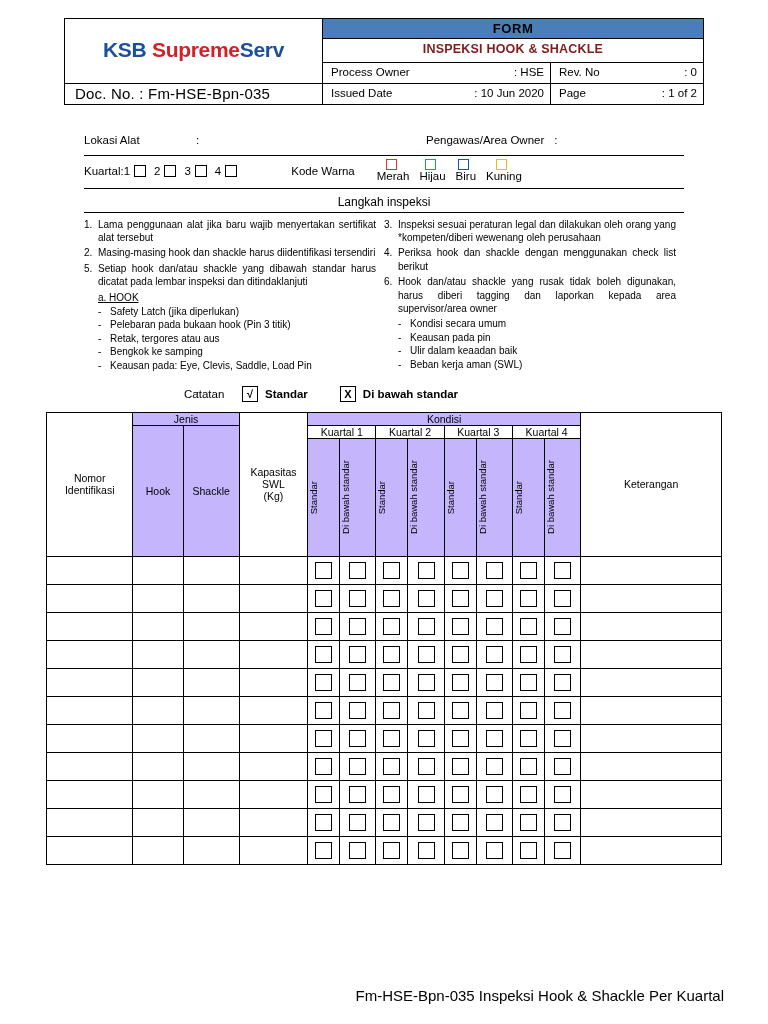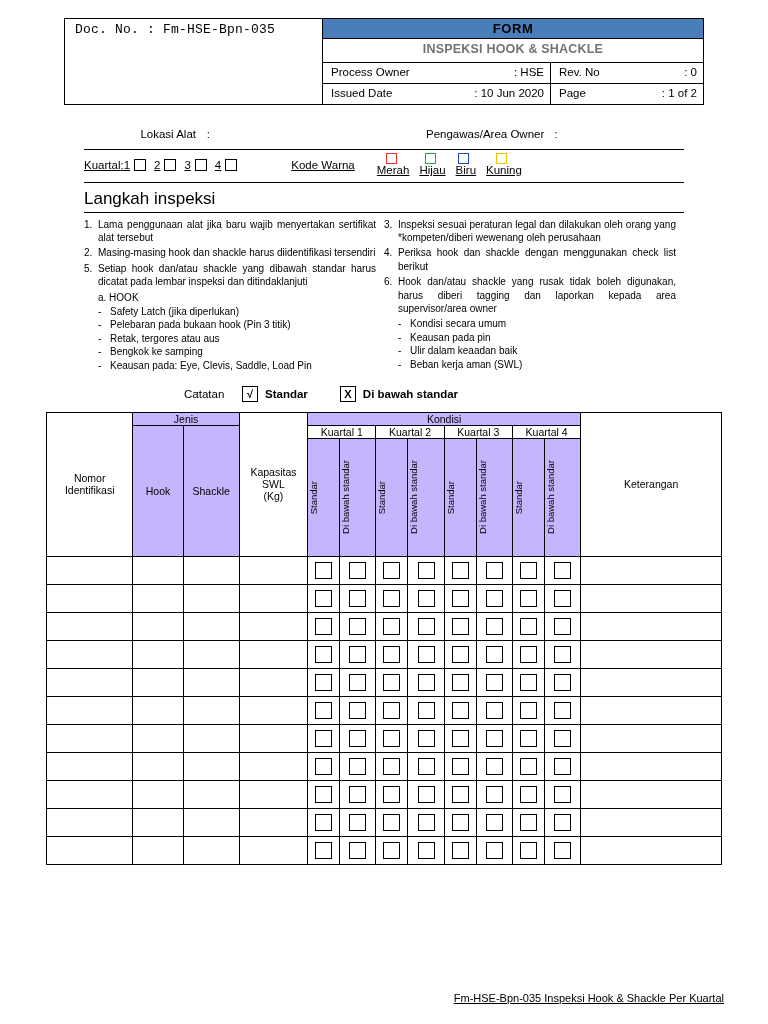--- a/index.html
+++ b/index.html
@@ -239,6 +239,12 @@
 
   <div class="hdr">
     <div class="hdr-left">
+      <div class="logo-cell">
+        <div class="logo-text">
+          <span class="logo-ksb">KSB</span>
+          <span class="logo-supreme">Supreme</span><span class="logo-serv">Serv</span>
+        </div>
+      </div>
       <div class="doc-no">Doc. No.  :  Fm-HSE-Bpn-035</div>
     </div>
     <div class="hdr-right">

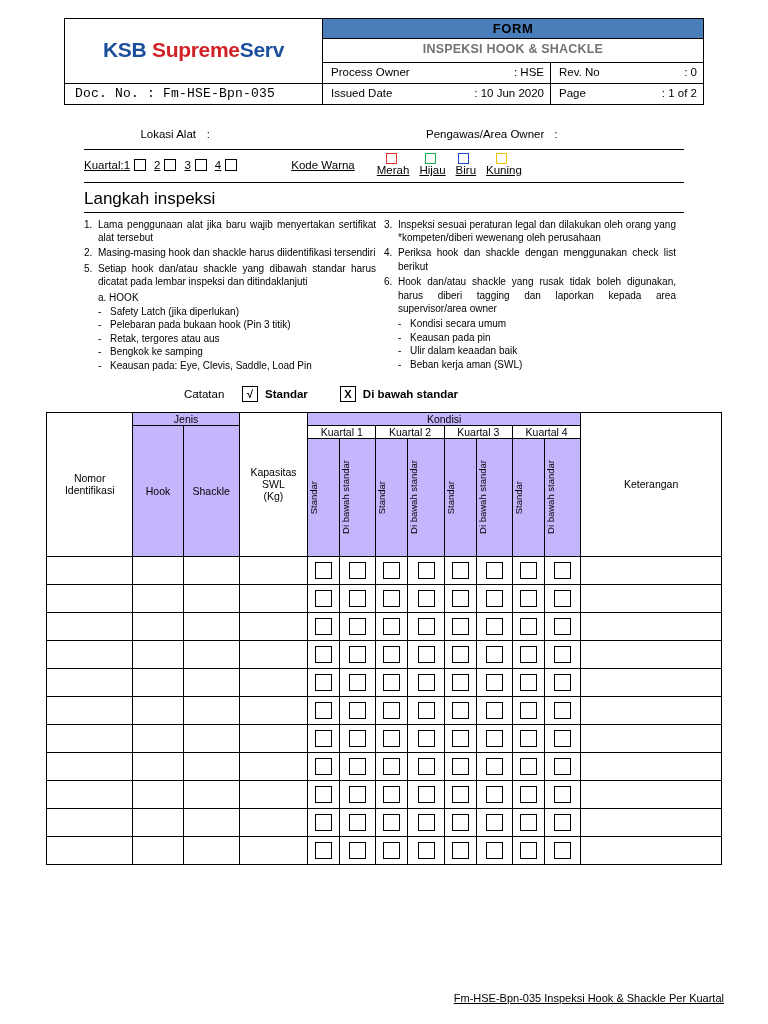--- a/index.html
+++ b/index.html
@@ -78,7 +78,7 @@
     text-align: center;
     font-weight: bold;
     font-size: 12.5px;
-    color: #737373;
+    color: #7f1d1d;
     line-height: 1.25;
     padding: 3px 0 4px 0;
     border-bottom: 1.4px solid #000;

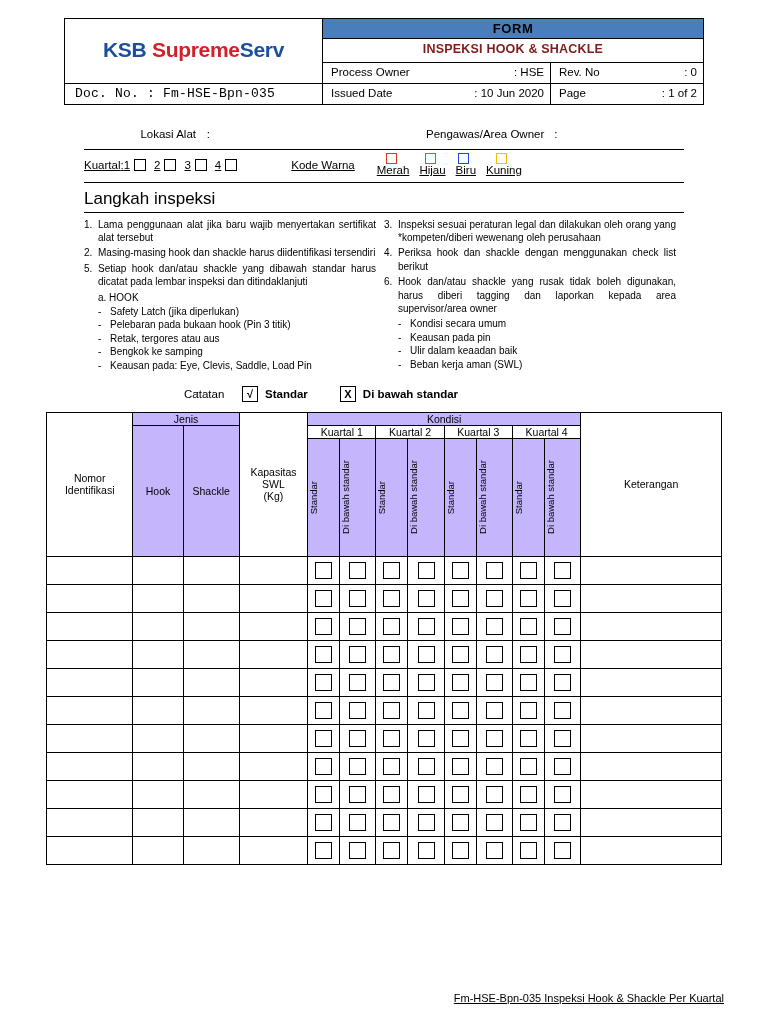--- a/index.html
+++ b/index.html
@@ -55,9 +55,8 @@
     display: flex;
     align-items: center;
     padding-left: 10px;
-    font-size: 13px;
+    font-size: 15px;
     letter-spacing: 0.2px;
-    font-family: Liberation Mono, monospace;
   }
   .hdr-right {
     flex: 1;

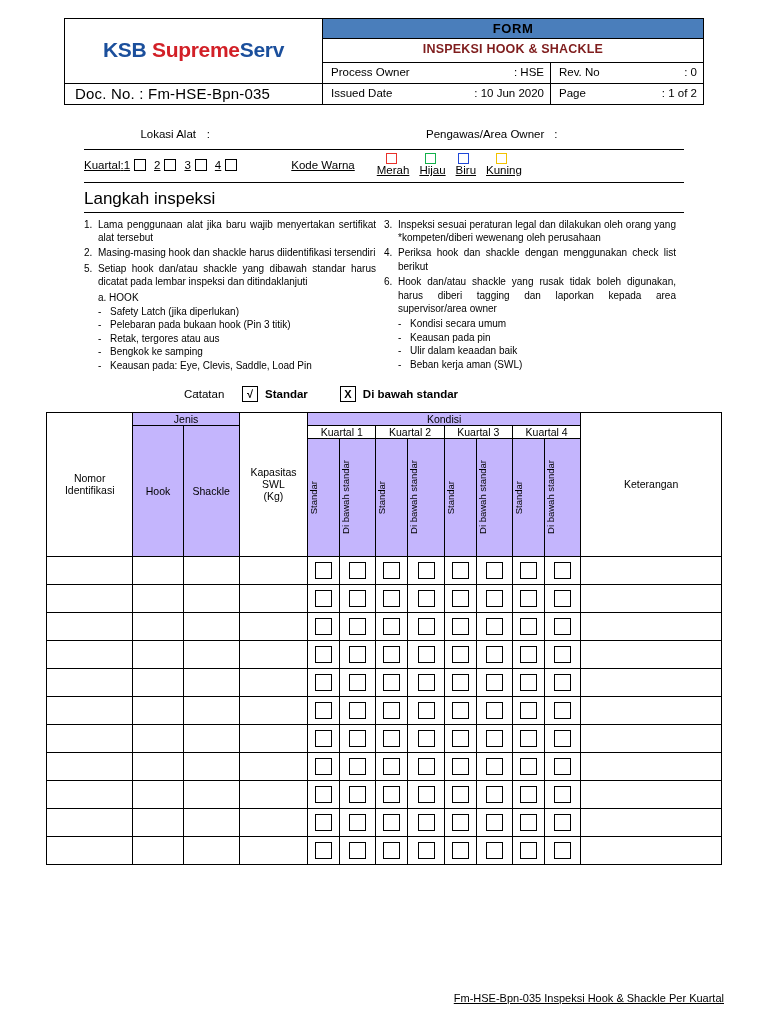--- a/index.html
+++ b/index.html
@@ -104,9 +104,8 @@
   
   .info {
     width: 600px;
-    margin: 16px auto 0 auto;
+    margin: 22px auto 0 auto;
     font-size: 11.5px;
-    text-align: right;
   }
   .info-row {
     display: flex;

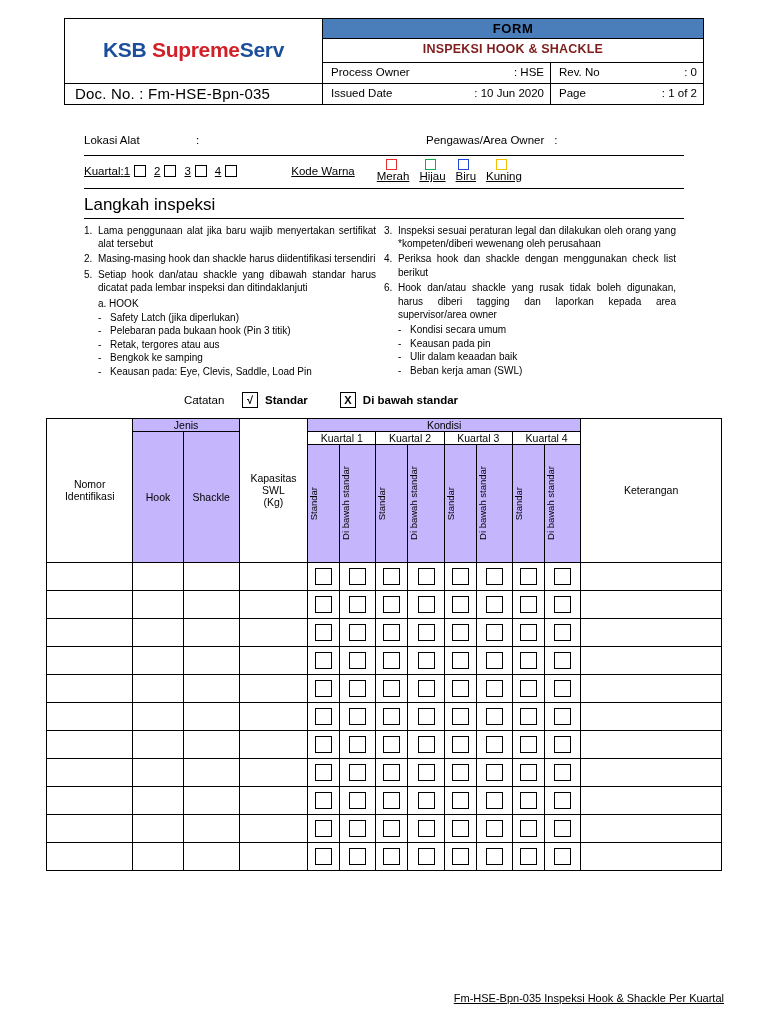--- a/index.html
+++ b/index.html
@@ -290,7 +290,7 @@
   </div>
   <div class="hr-line"></div>
 
-  <div class="info" style="margin-top:0;text-decoration:underline;">
+  <div class="info" style="margin-top:0;">
     <div class="kuartal-row">
       <span class="lbl">Kuartal</span>
       <span class="colon">:</span>

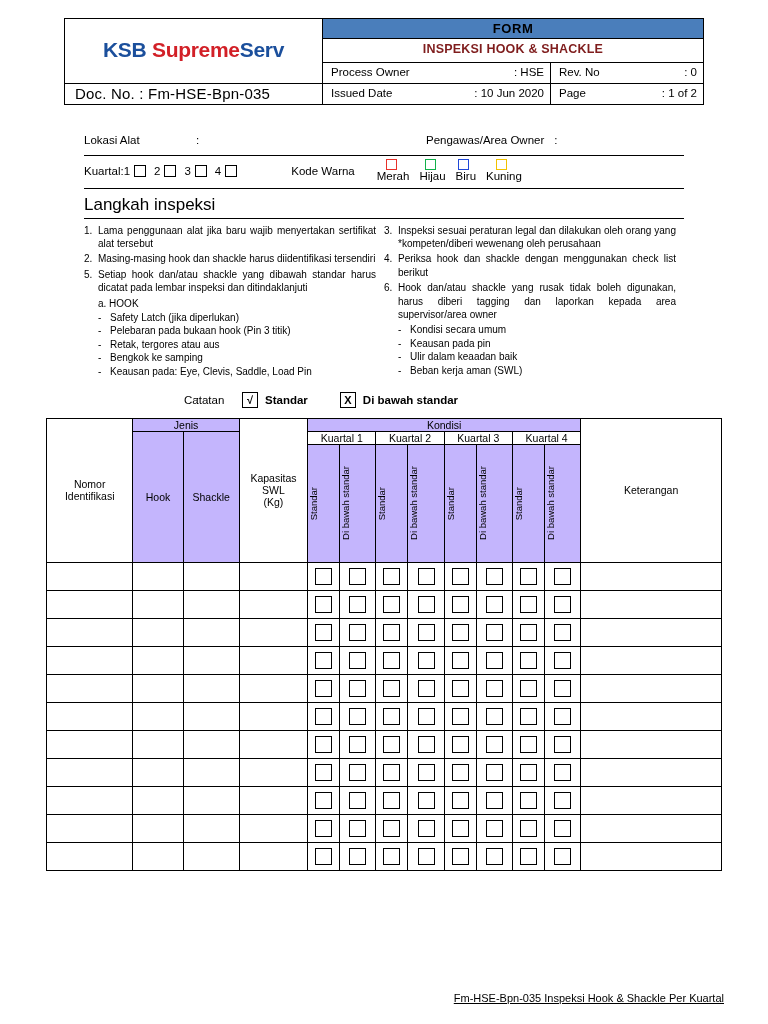--- a/index.html
+++ b/index.html
@@ -148,8 +148,8 @@
     margin: 6px auto 0 auto;
   }
   .langkah-title {
-    text-align: left;
-    font-size: 17px;
+    text-align: center;
+    font-size: 12px;
     padding-bottom: 3px;
   }
   .langkah-line { border-bottom: 1.2px solid #000; }

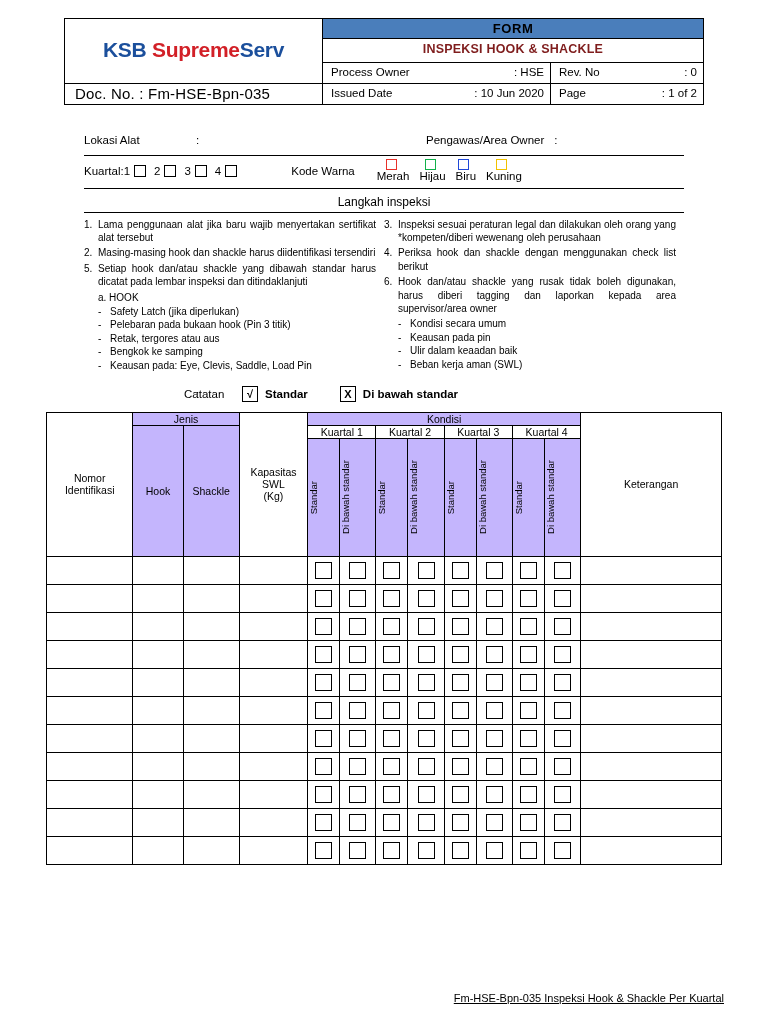--- a/index.html
+++ b/index.html
@@ -164,7 +164,7 @@
   .li .num { width: 14px; flex: 0 0 14px; }
   .li .txt { flex: 1; text-align: justify; }
   .sub { padding-left: 14px; }
-  .sub .hd { font-weight: normal; margin: 1px 0 1px 0; }
+  .sub .hd { font-weight: normal; margin: 1px 0 1px 0; text-decoration: underline; }
   .dash { display: flex; }
   .dash .d { width: 12px; flex: 0 0 12px; }
 

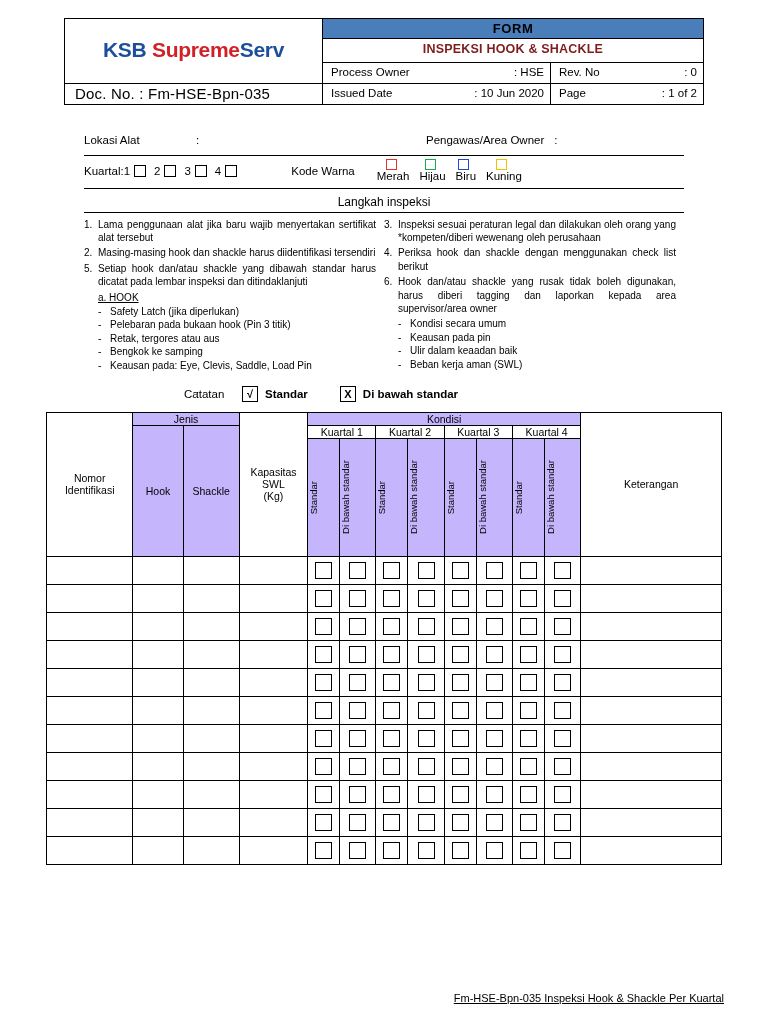--- a/index.html
+++ b/index.html
@@ -226,8 +226,7 @@
     position: absolute;
     right: 44px;
     bottom: 20px;
-    font-size: 11px;
-    text-decoration: underline;
+    font-size: 15px;
   }
 </style>
 </head>

